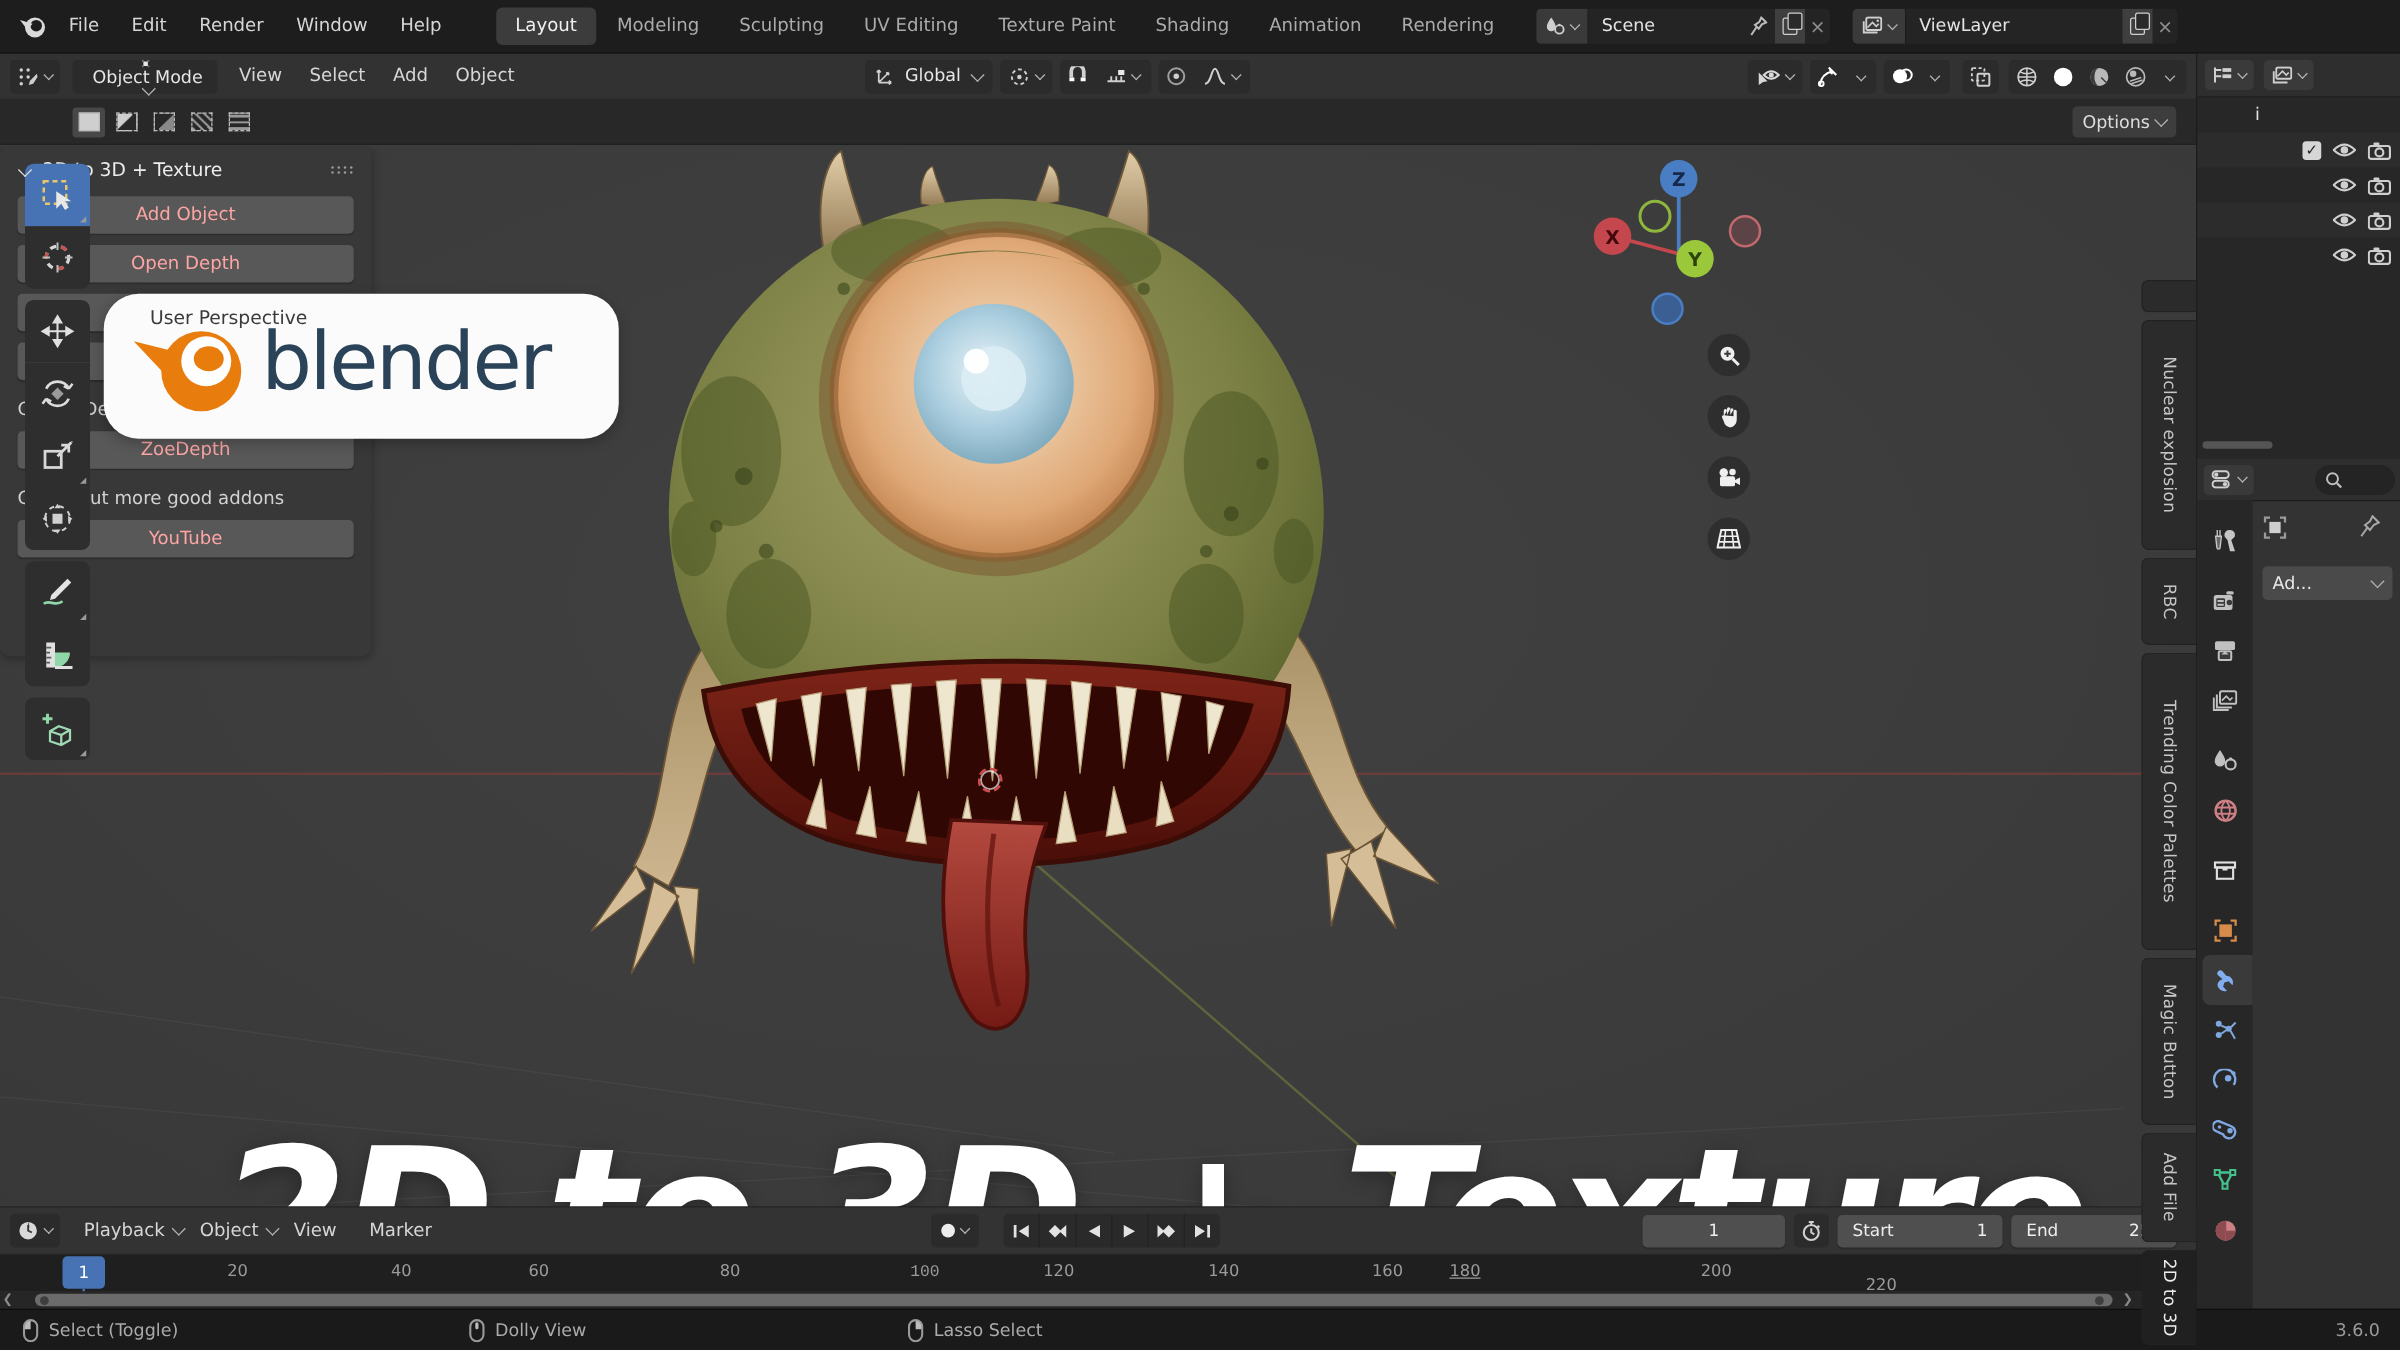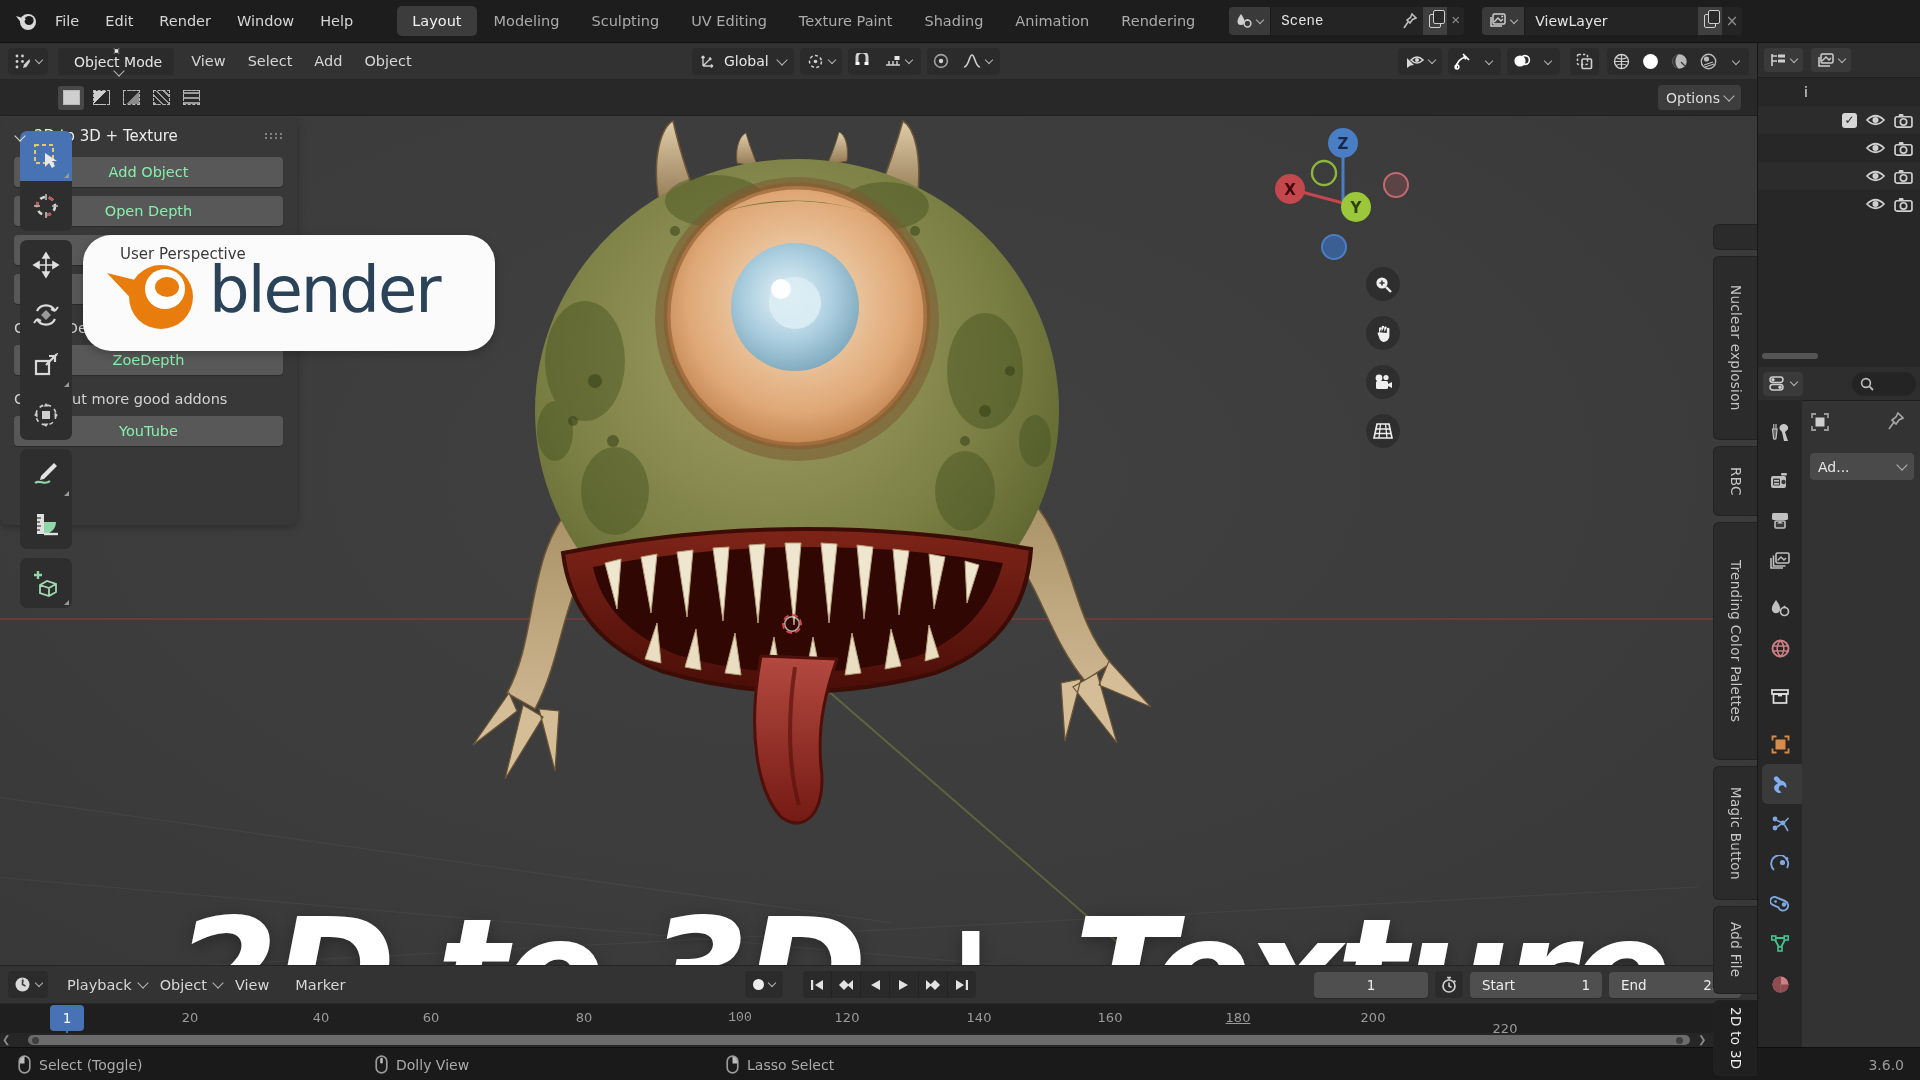--- a/index.html
+++ b/index.html
@@ -139,7 +139,7 @@
     <span class="wtab">Animation</span>
     <span class="wtab">Rendering</span>
   </div>
-  <div class="idchip" style="width:235px;font-family:Liberation Mono, monospace;">
+  <div class="idchip" style="width:235px;">
     <span class="iconseg">
       <svg width="16" height="16" viewBox="0 0 16 16">
           <path d="M5 1 C7 4 8.5 6 8.5 8.5 A3.5 3.5 0 1 1 1.5 8.5 C1.5 6 3 4 5 1Z" fill="#cfcfcf"></path>

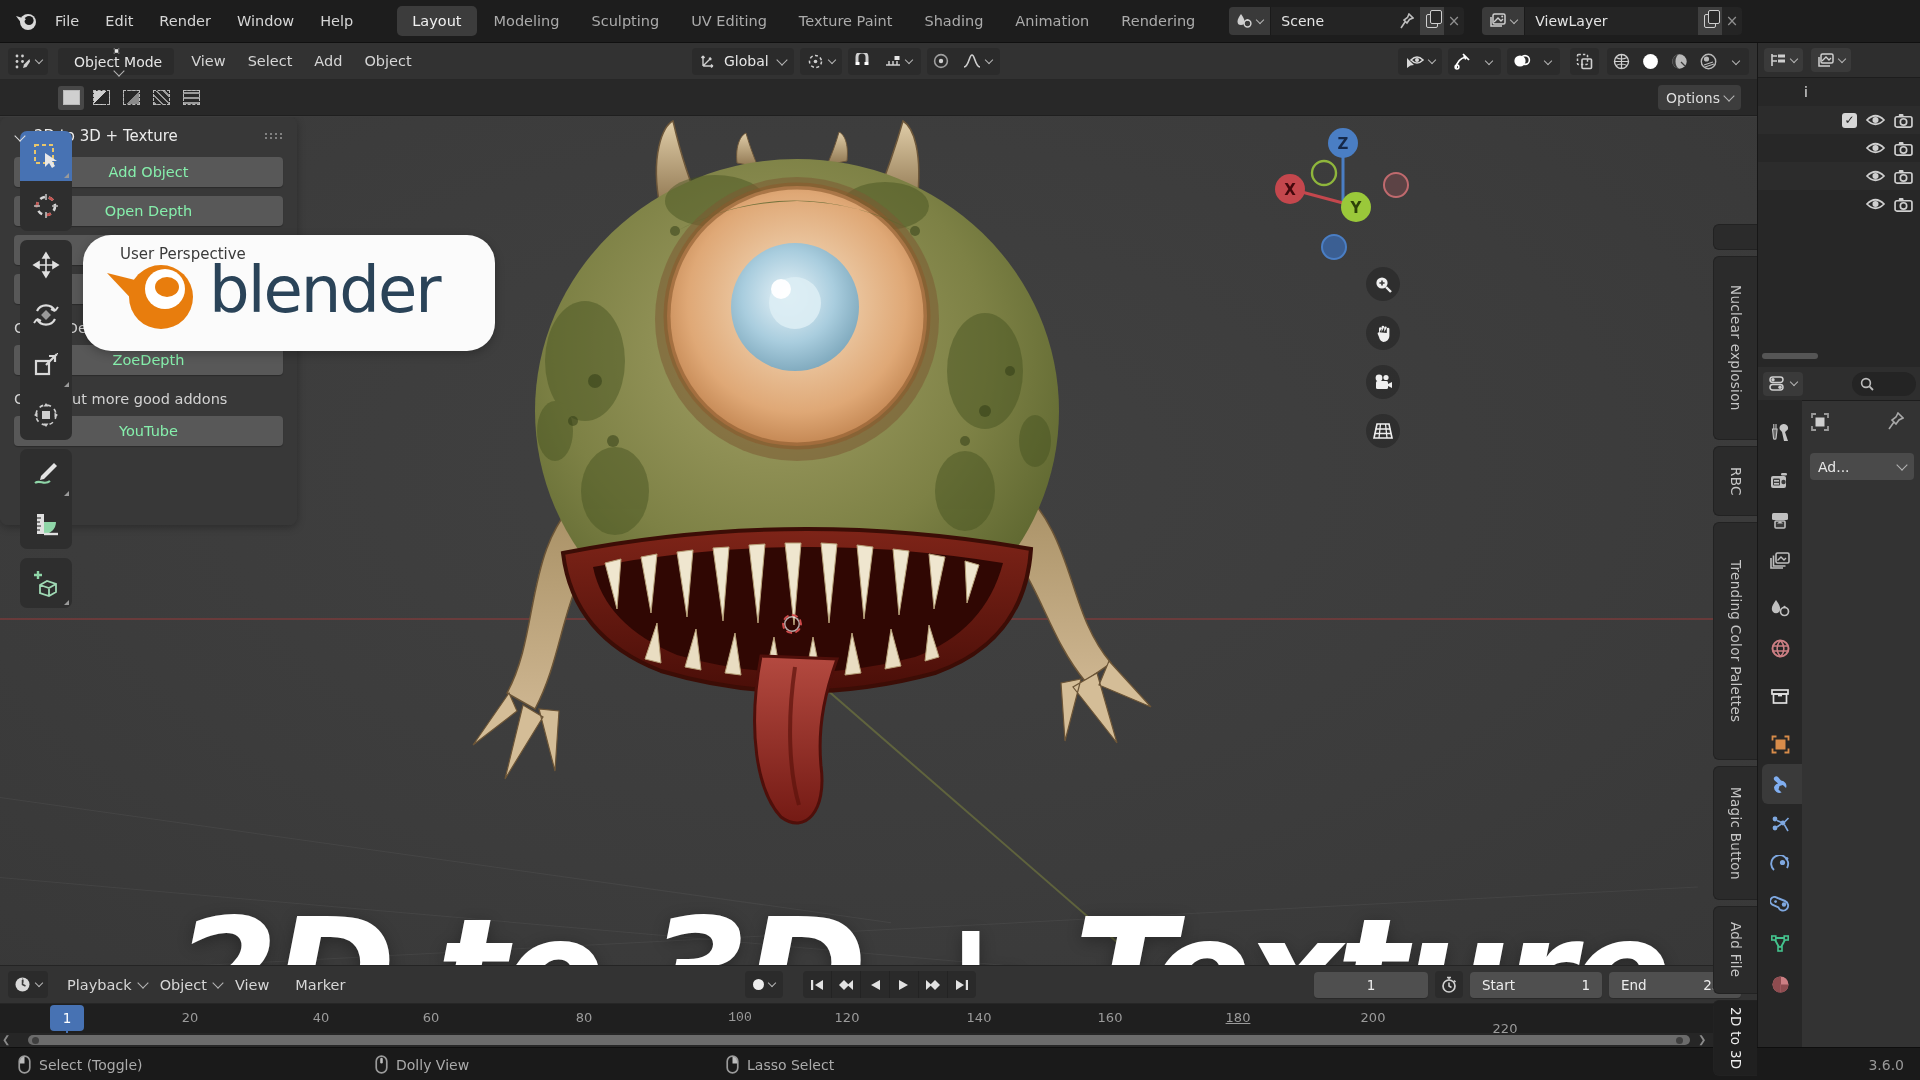--- a/index.html
+++ b/index.html
@@ -53,7 +53,7 @@
   #npanel .hdr{display:flex;align-items:center;font-size:15px;color:#ececec;margin-bottom:12px;}
   .dragdots{margin-left:auto;width:18px;display:grid;grid-template-columns:repeat(4,1fr);gap:2px;}
   .dragdots i{width:2px;height:2px;background:#9a9a9a;border-radius:50%;}
-  .pbtn2{display:block;width:100%;height:30px;background:#585858;border:none;border-radius:4px;color:#86efac;font-size:14.5px;font-family:inherit;margin-bottom:9px;box-shadow:0 1px 1px rgba(0,0,0,.25);}
+  .pbtn2{display:block;width:100%;height:30px;background:#585858;border:none;border-radius:4px;color:#fca5a5;font-size:14.5px;font-family:inherit;margin-bottom:9px;box-shadow:0 1px 1px rgba(0,0,0,.25);}
   .plabel{font-size:14.5px;color:#d2d2d2;margin:16px 0 9px 0;}
   
   .vtab{position:absolute;left:1713px;width:43px;background:#2b2b2b;border-radius:6px 0 0 6px;color:#c6c6c6;display:flex;align-items:center;justify-content:center;writing-mode:vertical-rl;font-size:13.5px;letter-spacing:.3px;z-index:6;border:1px solid #222;border-right:none;}

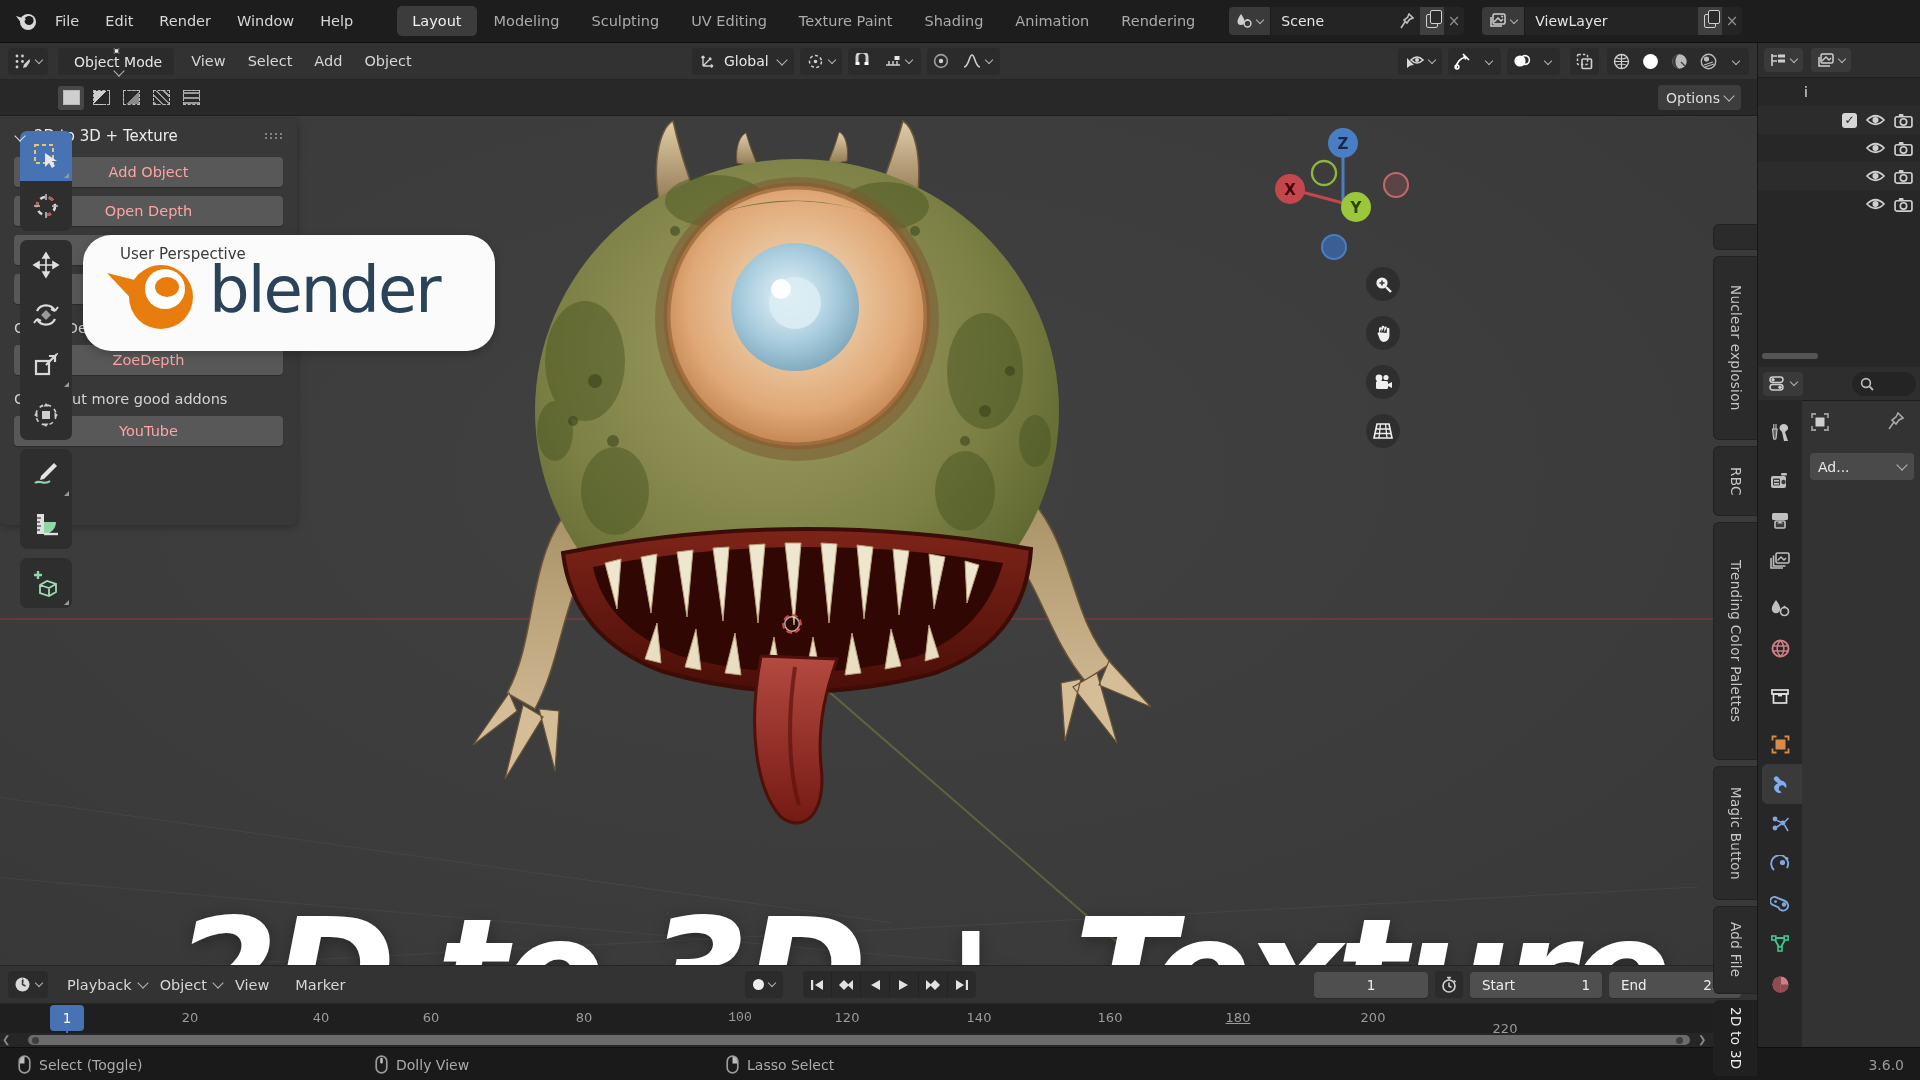--- a/index.html
+++ b/index.html
@@ -913,7 +913,7 @@
     <span class="tick" style="left:847px;">120</span>
     <span class="tick" style="left:979px;">140</span>
     <span class="tick" style="left:1110px;">160</span>
-    <span class="tick" style="left:1238px;text-decoration:underline;">180</span>
+    <span class="tick" style="left:1172px;text-decoration:underline;">180</span>
     <span class="tick" style="left:1373px;">200</span>
     <span class="tick" style="left:1505px;margin-top:11px;">220</span>
     <span class="tick" style="left:1636px;margin-top:22px;">240</span>

